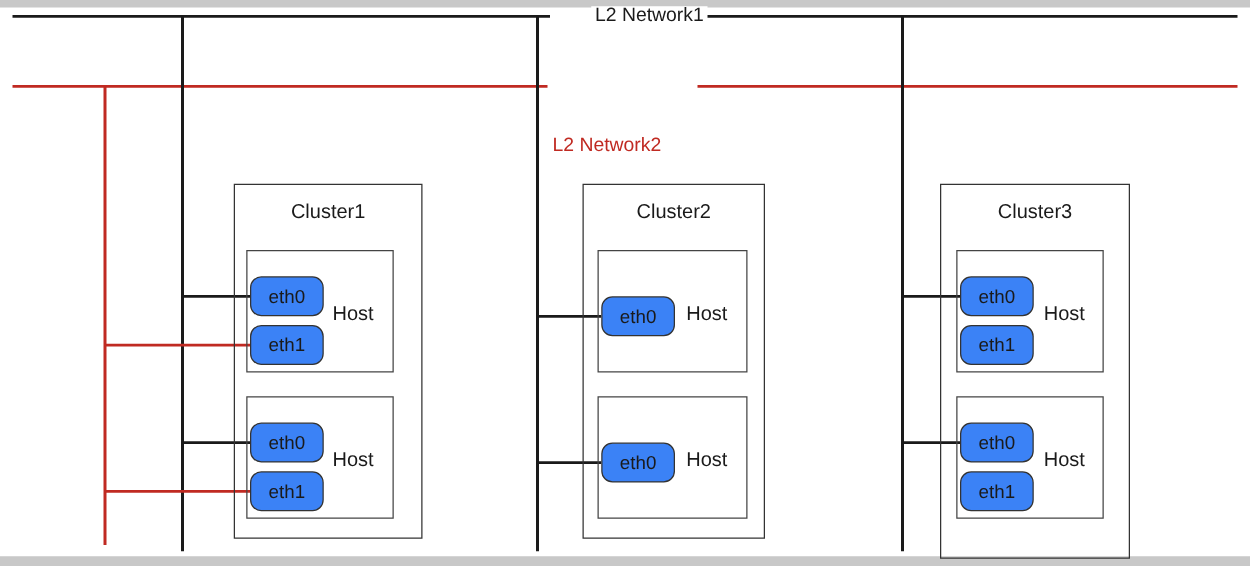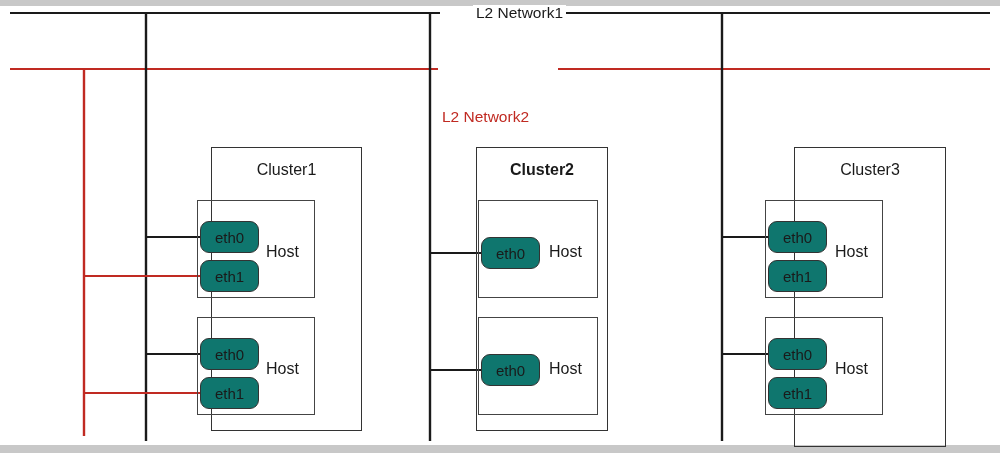--- a/index.html
+++ b/index.html
@@ -129,7 +129,7 @@
 
   <div class="netlabel n2" style="left:439px; top:61px;">L2 Network2</div>
 
-  <div class="cluster-box" style="left:187px; top:147px; width:151px; height:284px;margin-left:24px;">
+  <div class="cluster-box" style="left:187px; top:147px; width:151px; height:284px;">
     <div class="cluster-title" style="top:13px;">Cluster1</div>
   </div>
 

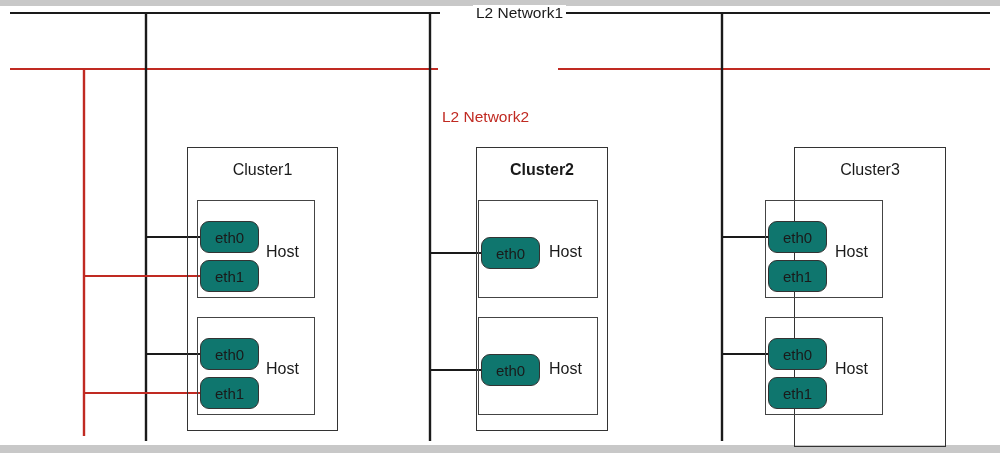--- a/index.html
+++ b/index.html
@@ -143,7 +143,7 @@
   <div class="nic" style="left:200px; top:338px; width:59px; height:32px;">eth0</div>
   <div class="nic" style="left:200px; top:377px; width:59px; height:32px;">eth1</div>
 
-  <div class="cluster-box" style="left:476px; top:147px; width:132px; height:284px;font-weight:bold;">
+  <div class="cluster-box" style="left:466px; top:147px; width:146px; height:284px;">
     <div class="cluster-title" style="top:13px;">Cluster2</div>
   </div>
 

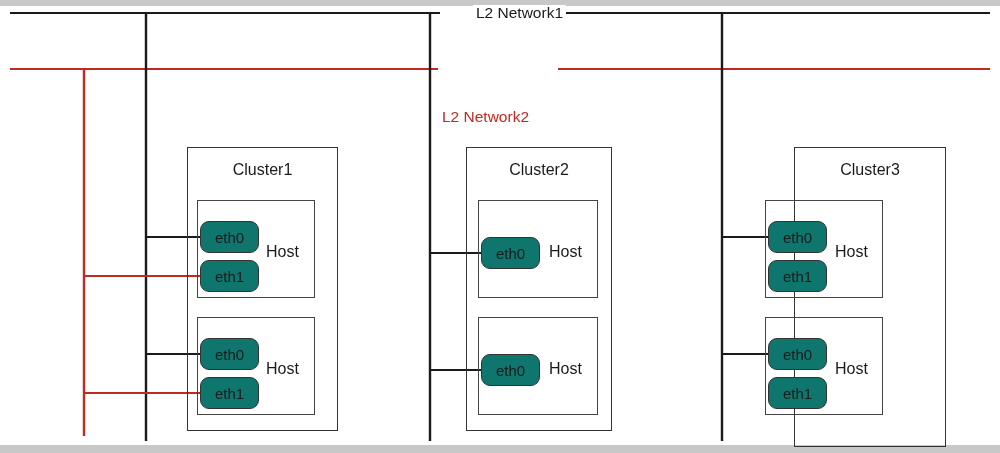--- a/index.html
+++ b/index.html
@@ -155,7 +155,7 @@
   <div class="host-label" style="left:549px; top:360px;">Host</div>
   <div class="nic" style="left:481px; top:354px; width:59px; height:32px;">eth0</div>
 
-  <div class="cluster-box" style="left:794px; top:147px; width:152px; height:300px;">
+  <div class="cluster-box" style="left:752px; top:147px; width:152px; height:300px;">
     <div class="cluster-title" style="top:13px;">Cluster3</div>
   </div>
 

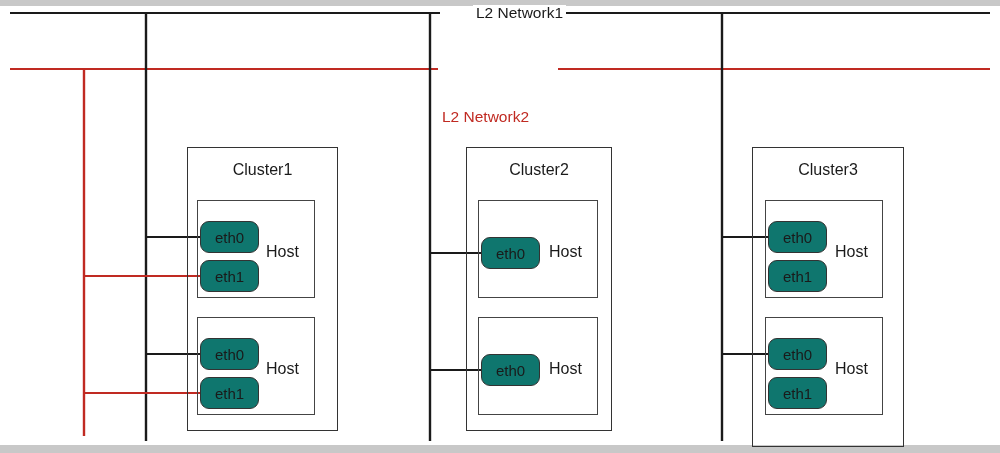--- a/index.html
+++ b/index.html
@@ -65,7 +65,7 @@
     position: absolute;
     border: 1.6px solid #333333;
     border-radius: 9px;
-    background: #0f766e;
+    background: #3b82f6;
     box-sizing: border-box;
     display: flex;
     align-items: center;

